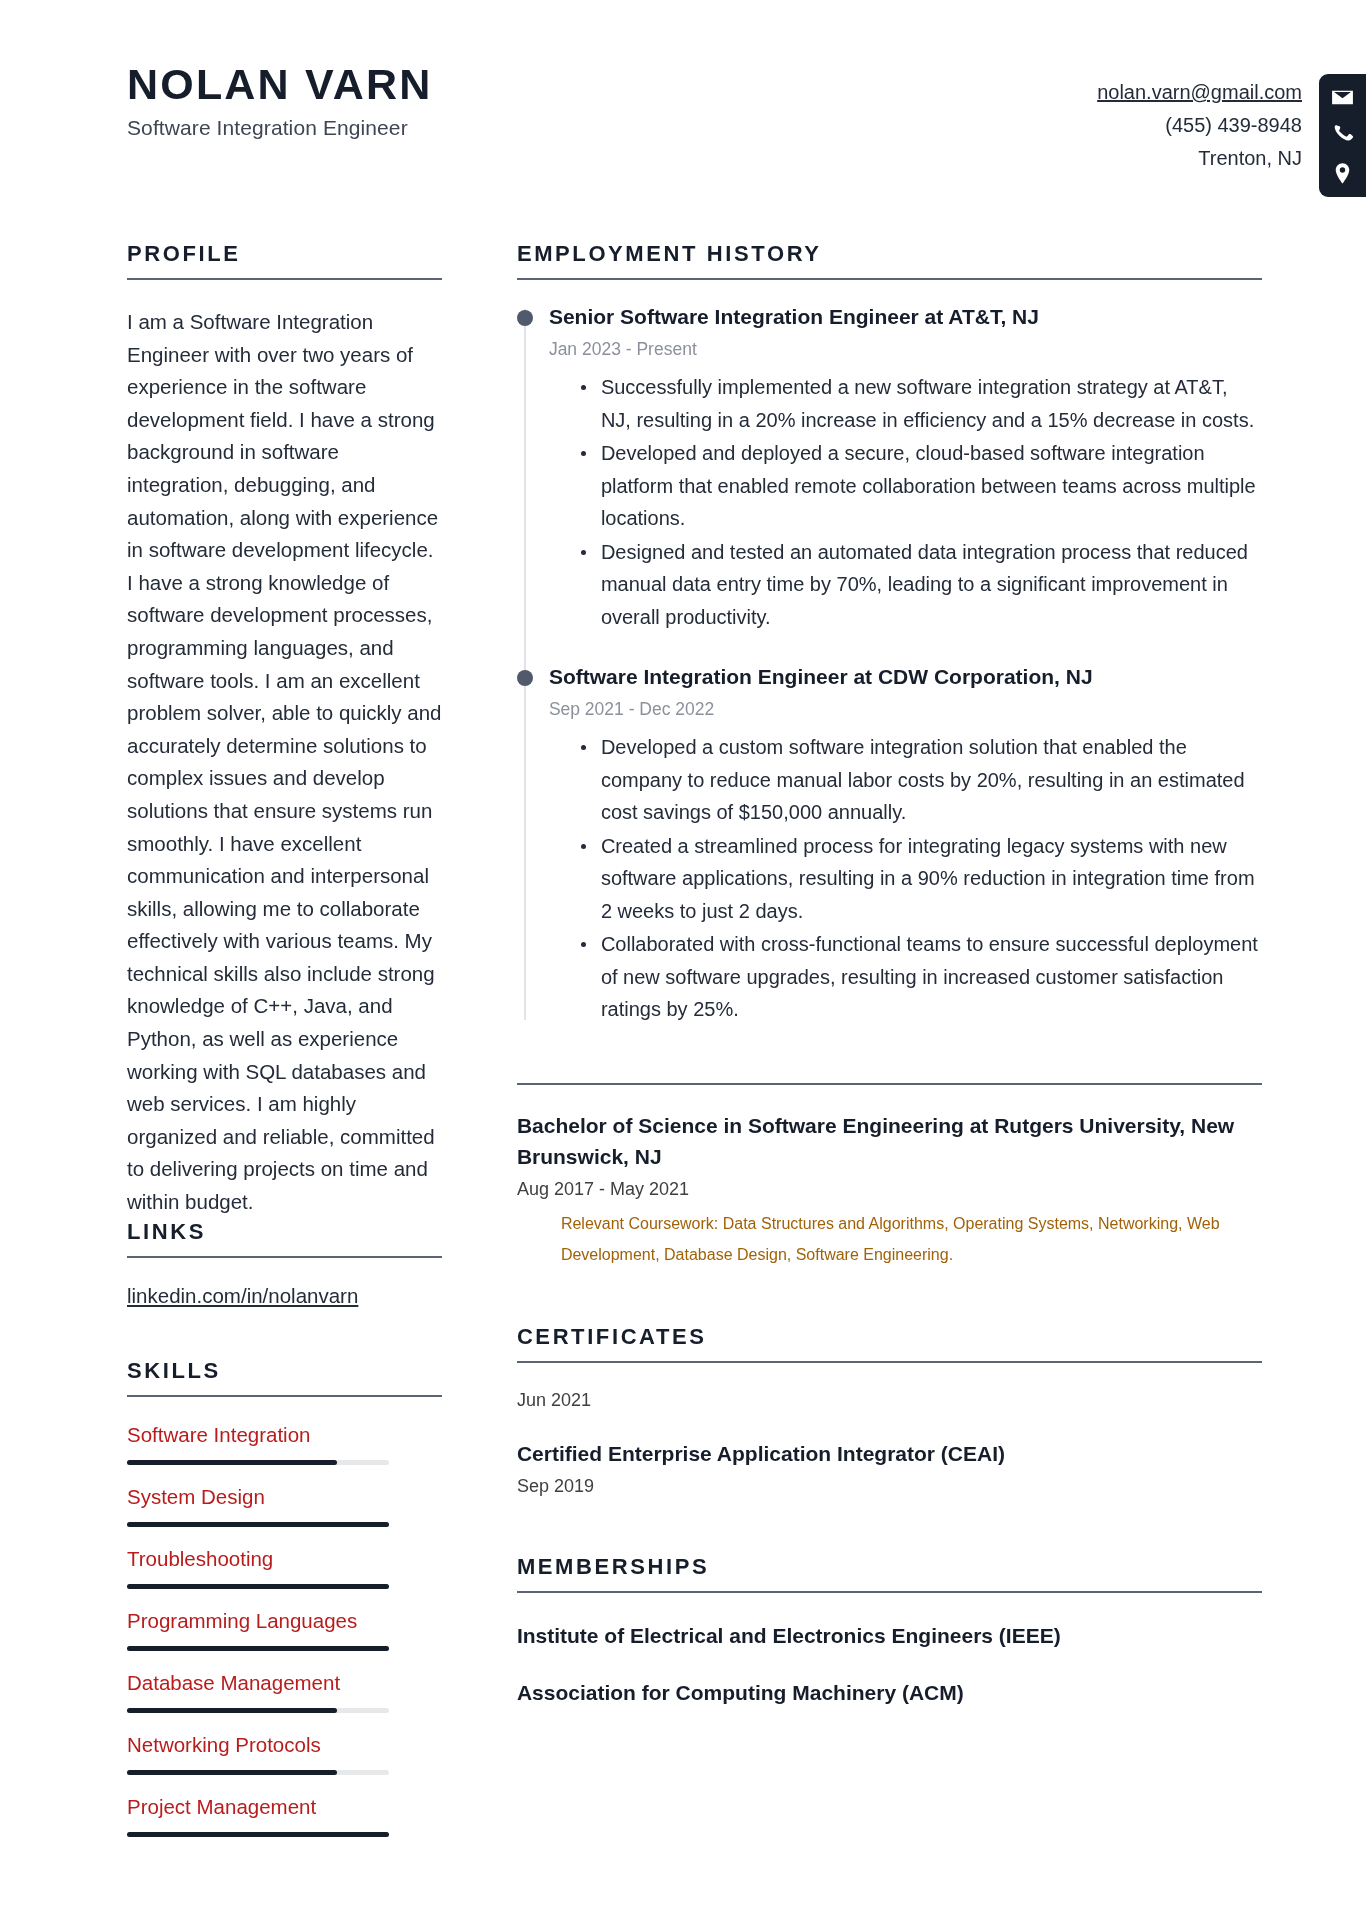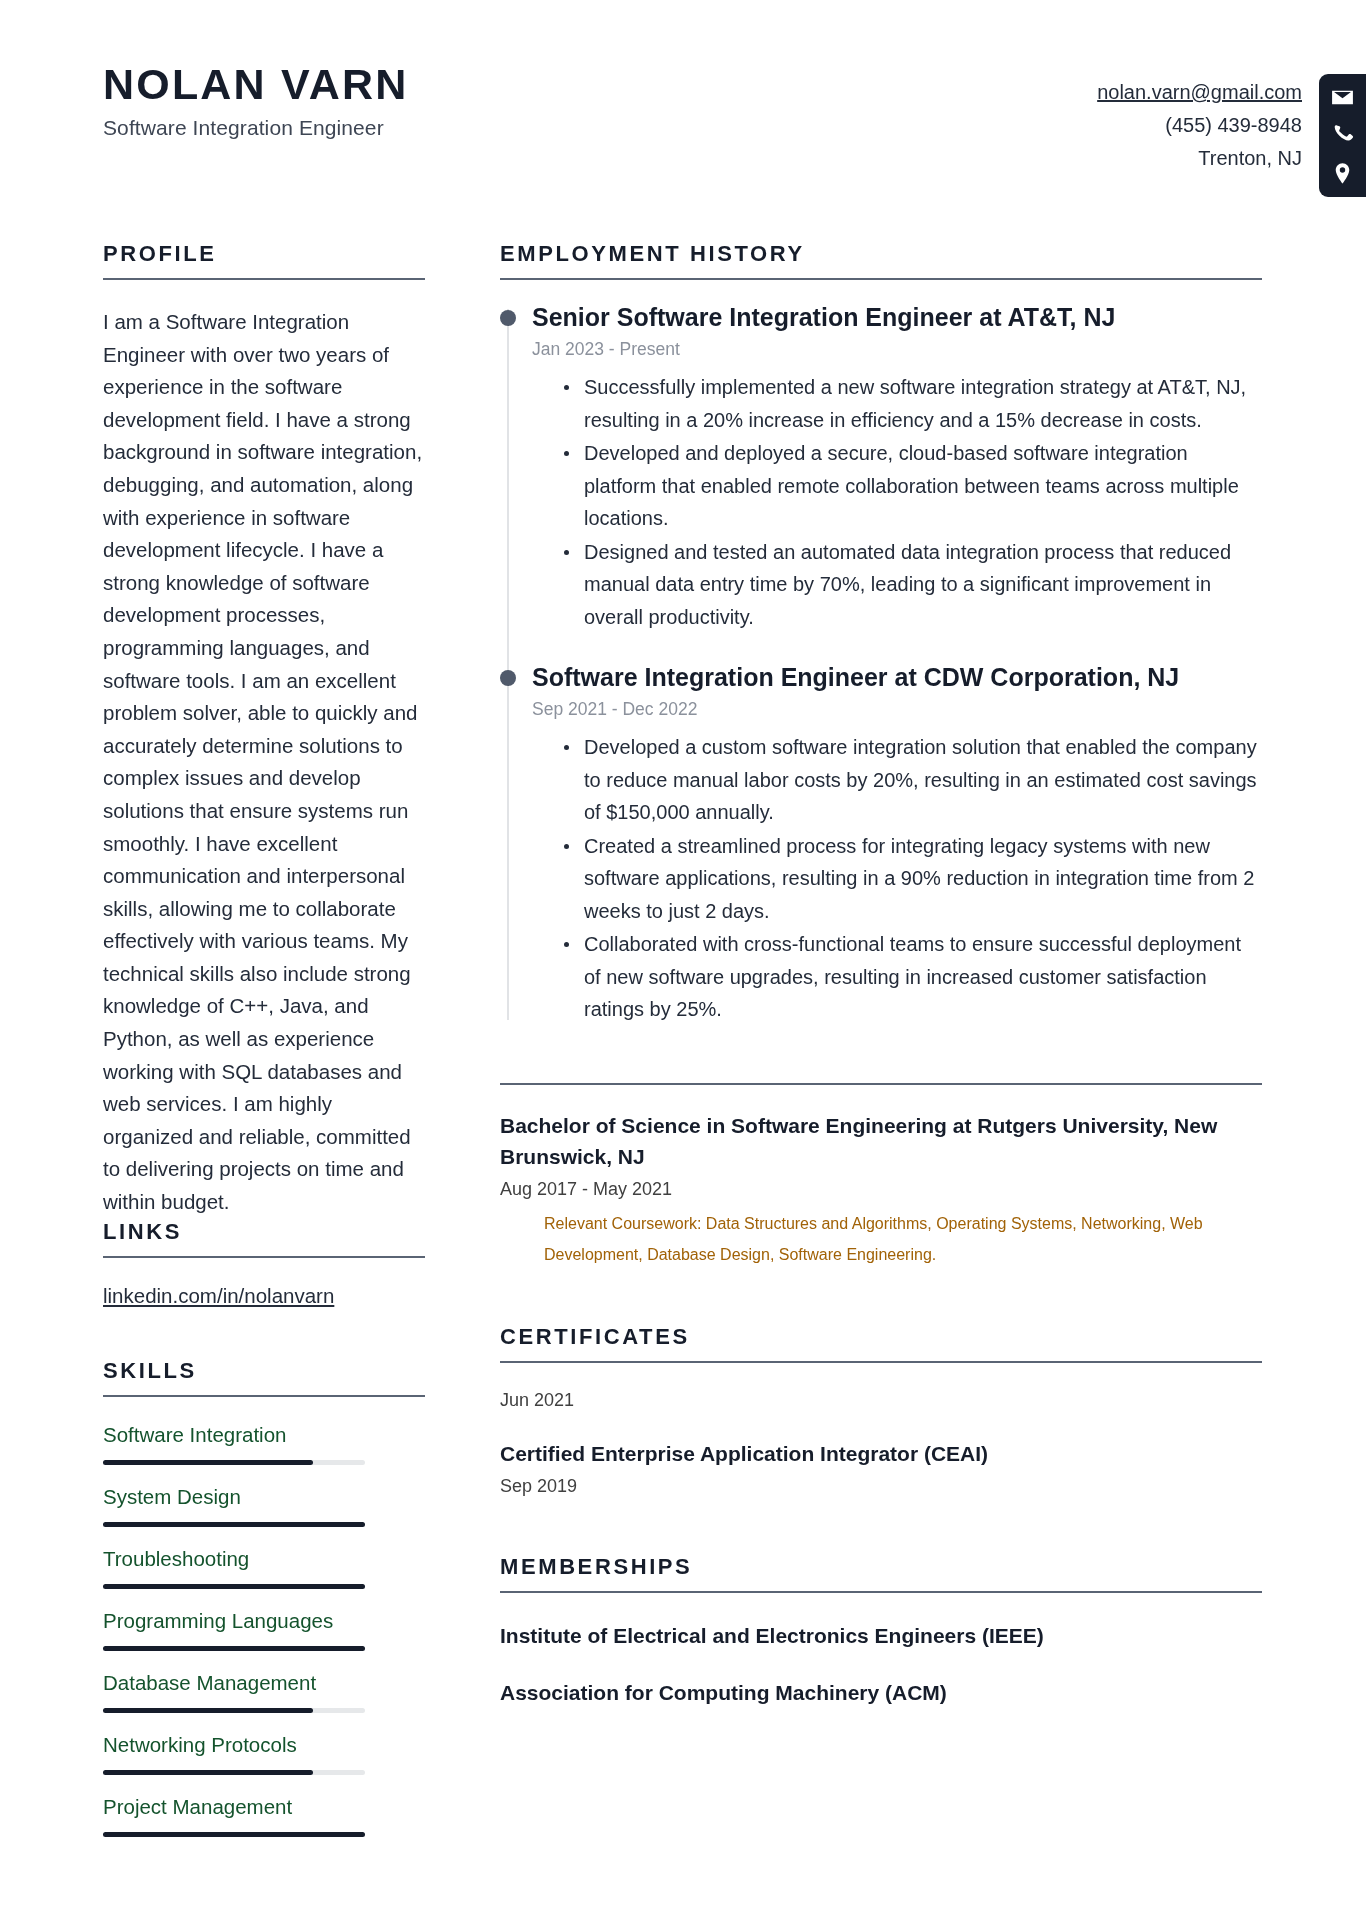--- a/index.html
+++ b/index.html
@@ -17,6 +17,7 @@
     height: 1931px;
     background: #ffffff;
     overflow: hidden;
+    padding-left: 24px;
   }
 
   

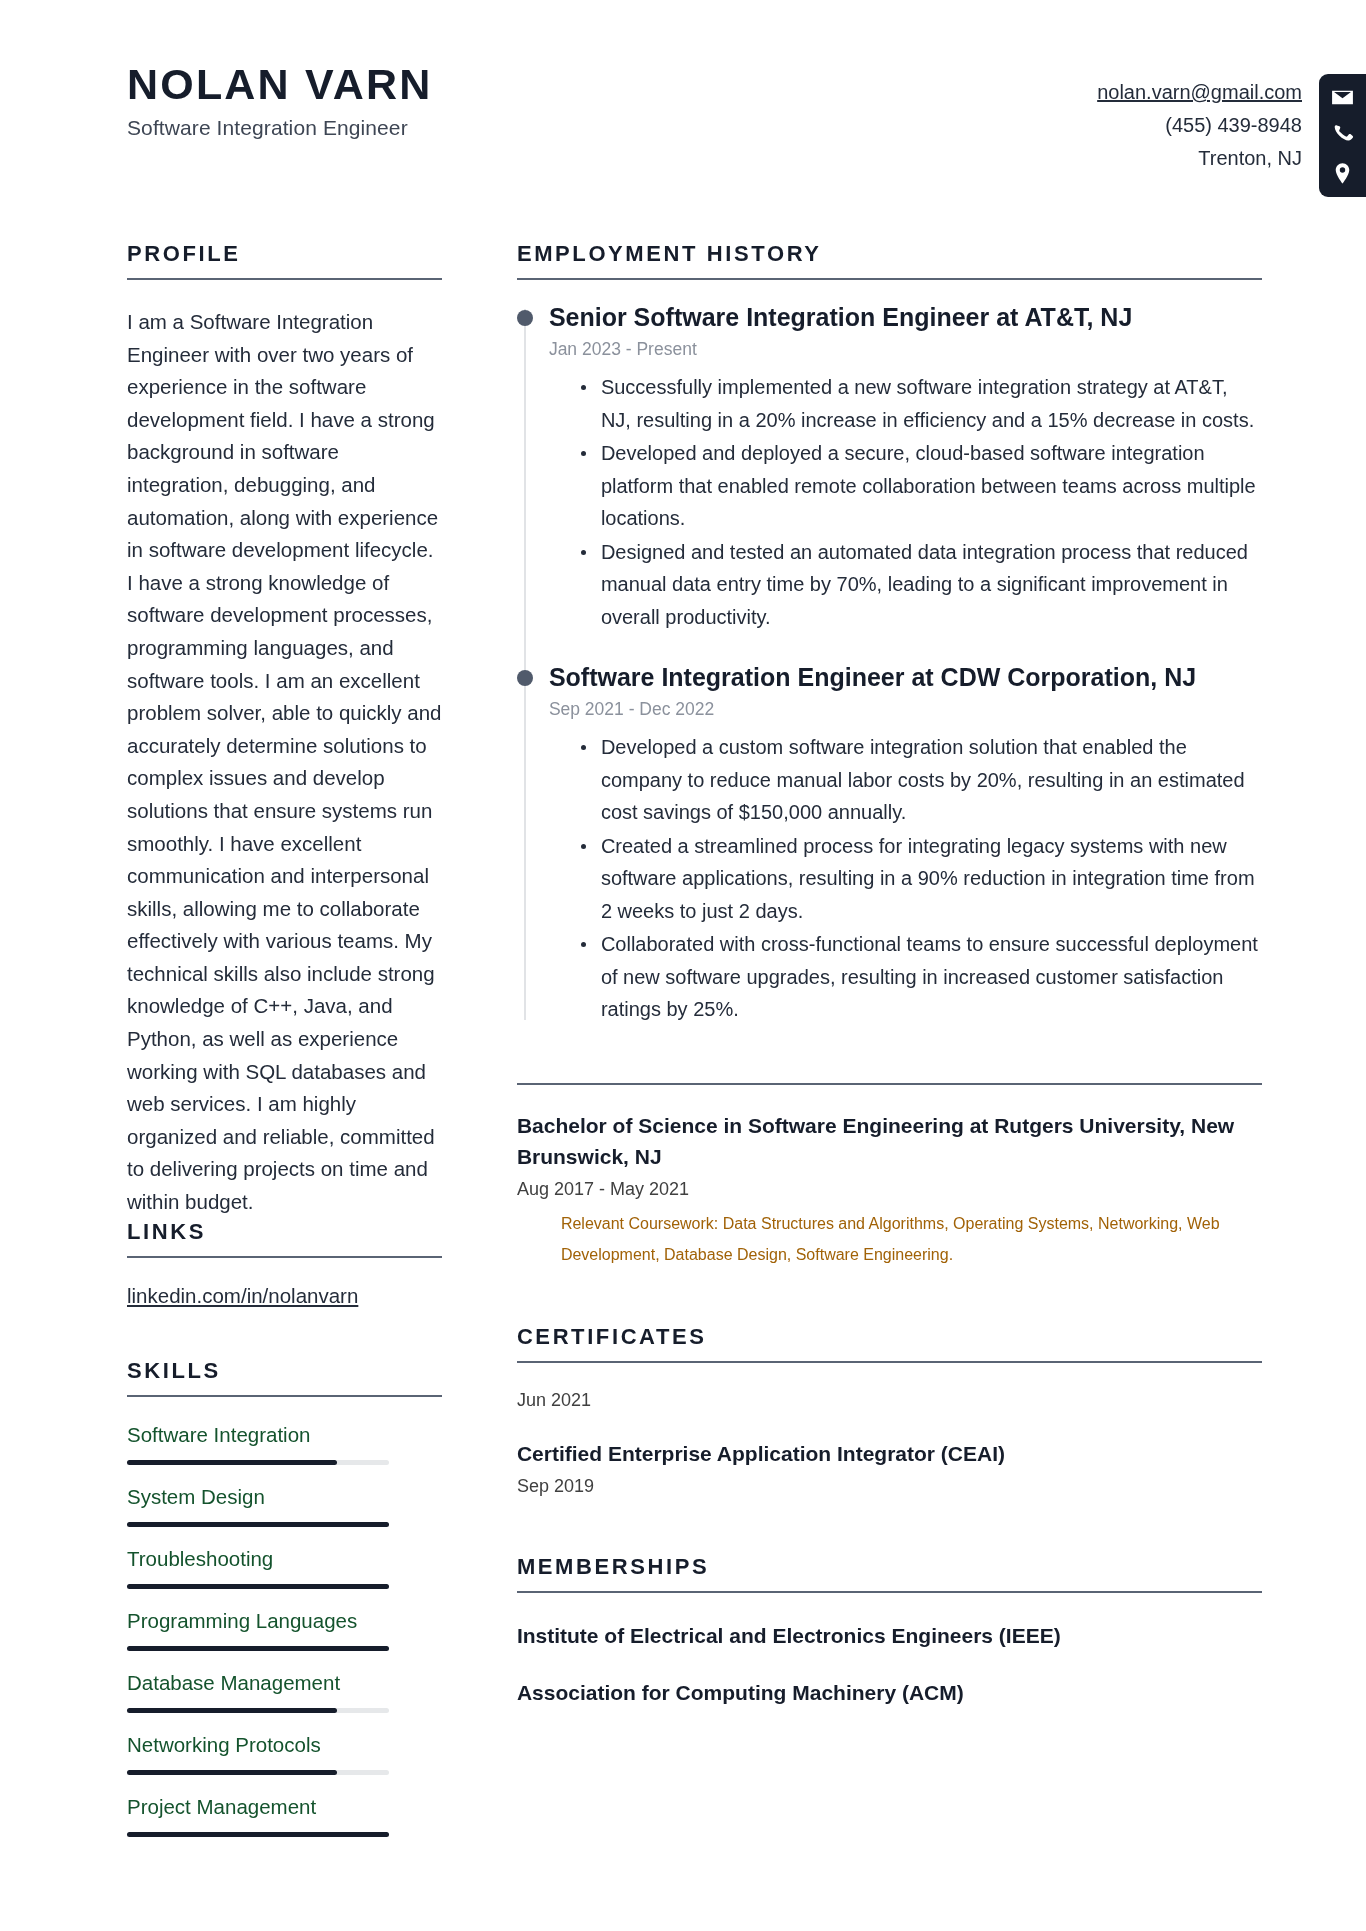--- a/index.html
+++ b/index.html
@@ -183,7 +183,7 @@
     background: #505a6b;
   }
   .job-heading {
-    font-size: 25px;
+    font-size: 21px;
     font-weight: bold;
     color: #161d2b;
     line-height: 28px;

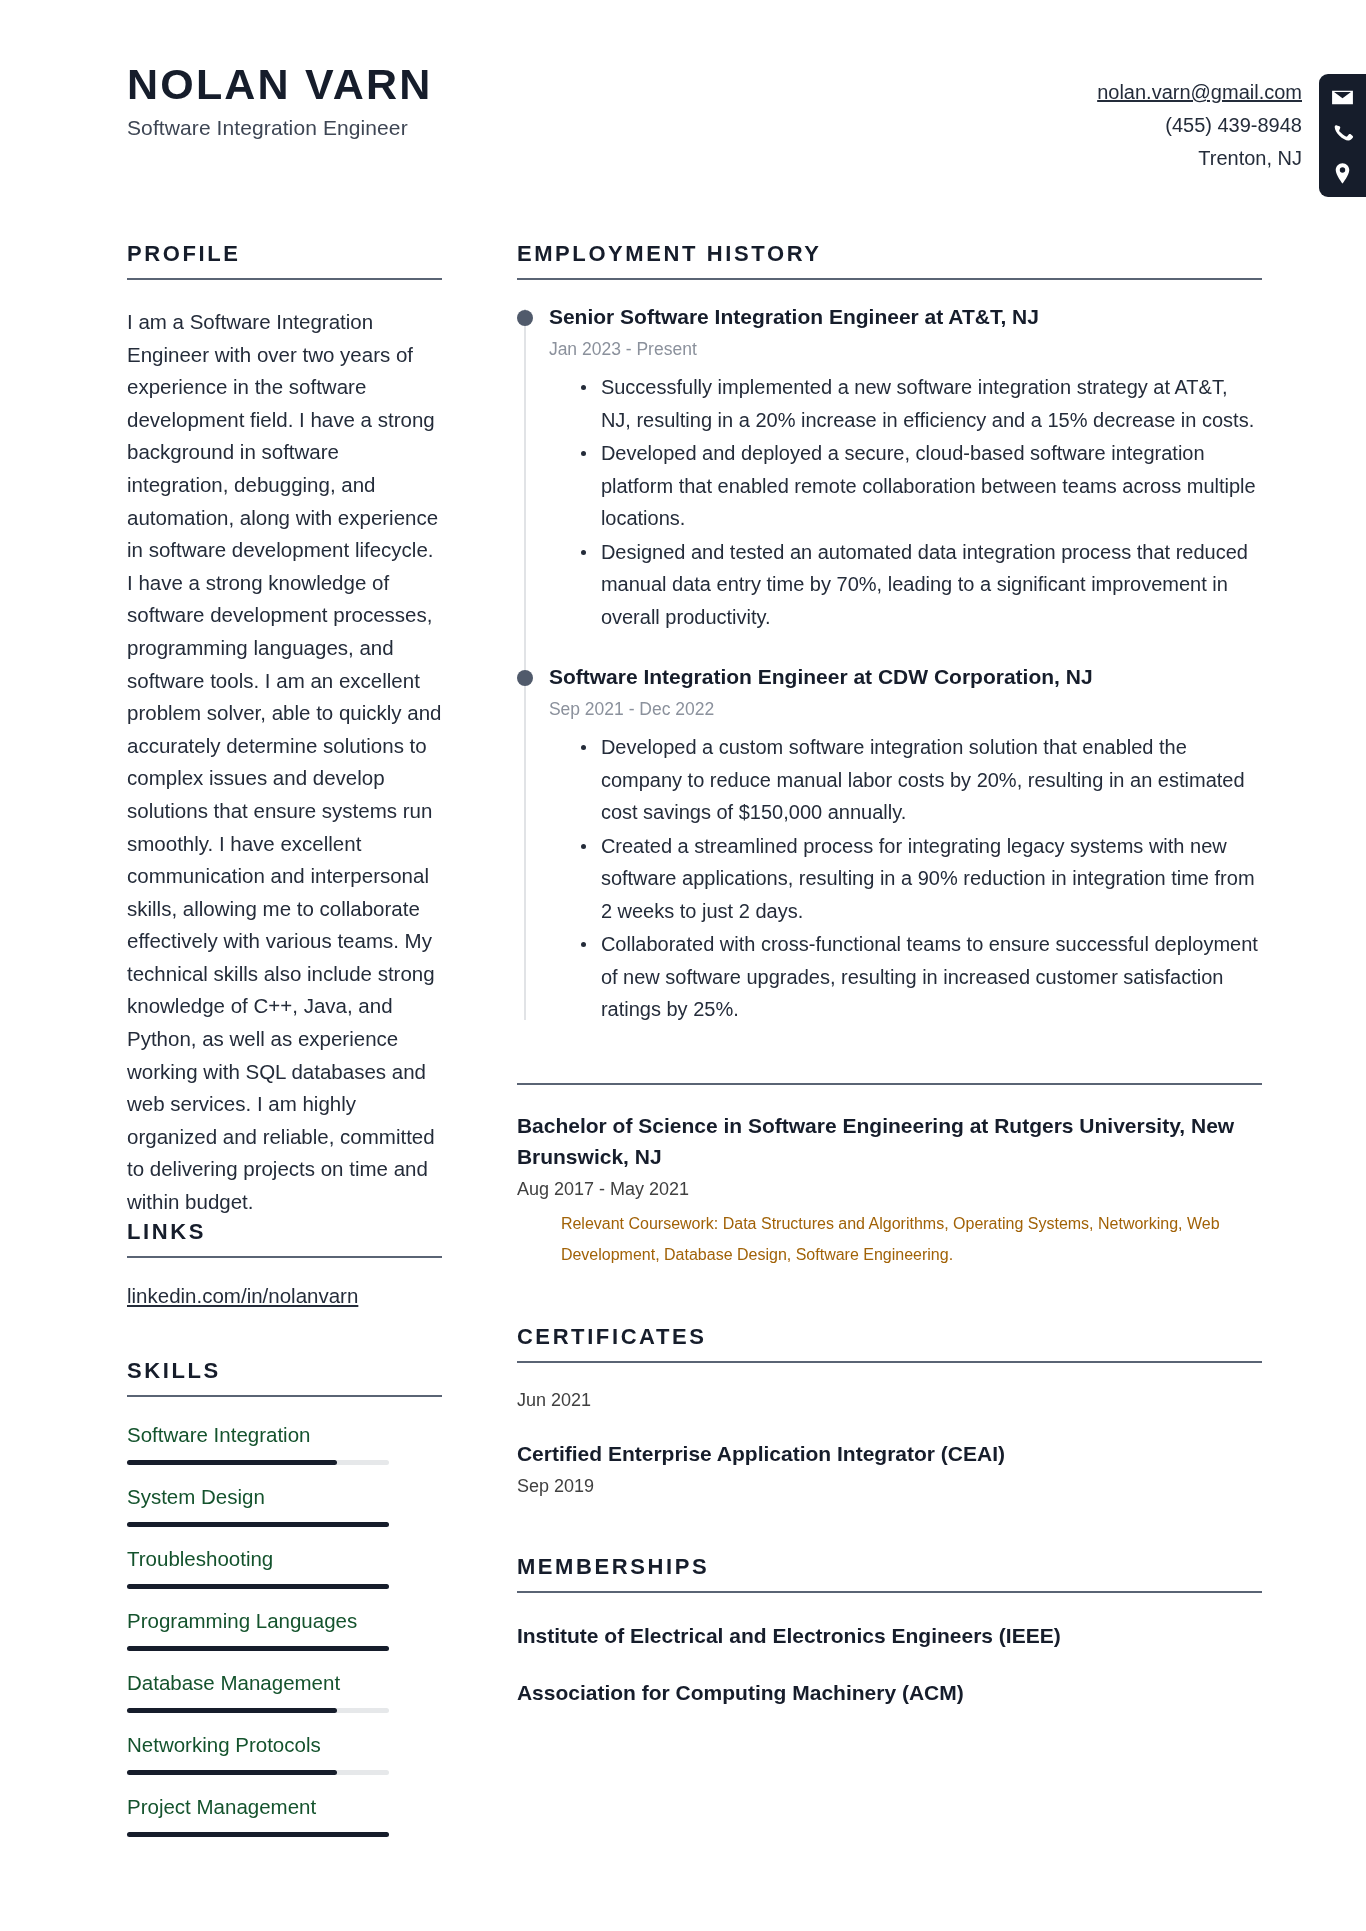--- a/index.html
+++ b/index.html
@@ -138,7 +138,7 @@
   .skill-row { margin-bottom: 18px; }
   .skill-name {
     font-size: 20.5px;
-    color: #14532d;
+    color: #b91c1c;
     line-height: 28px;
   }
   .skill-track {

